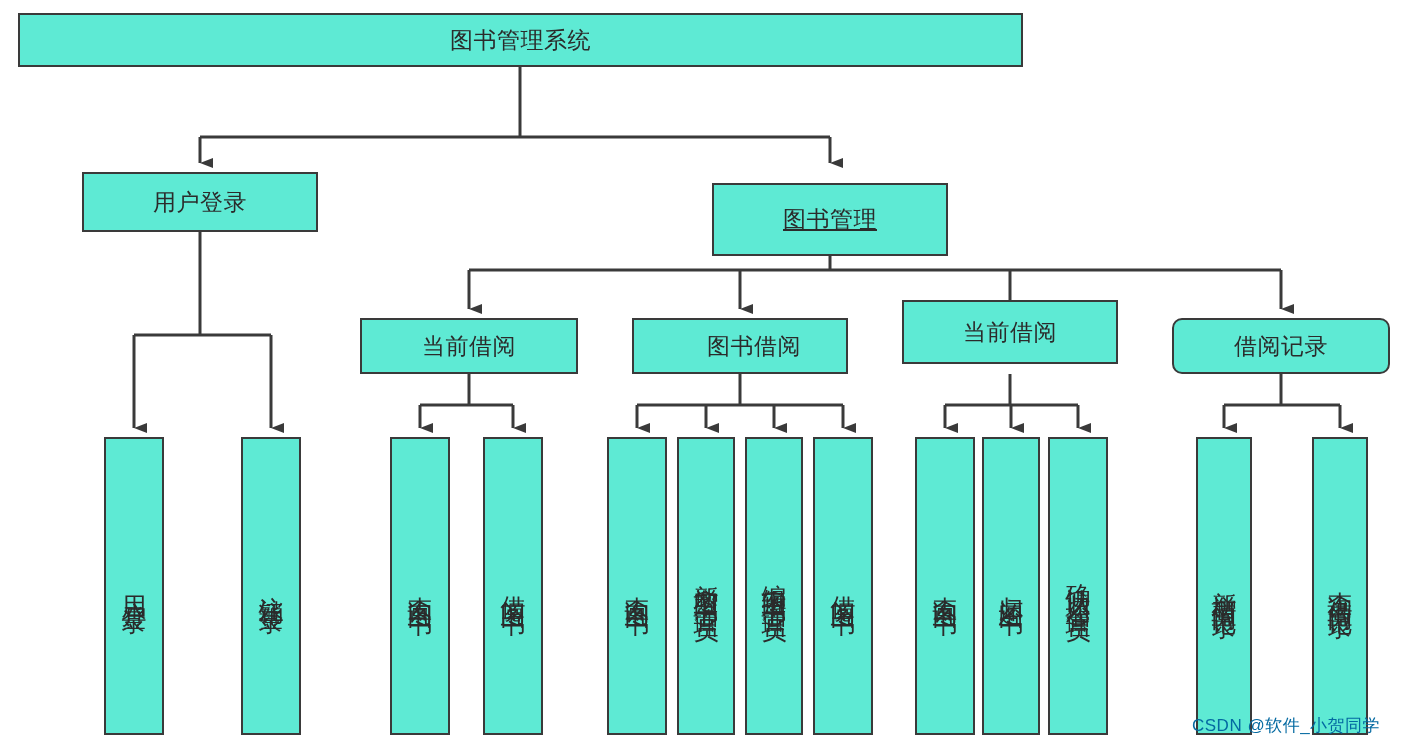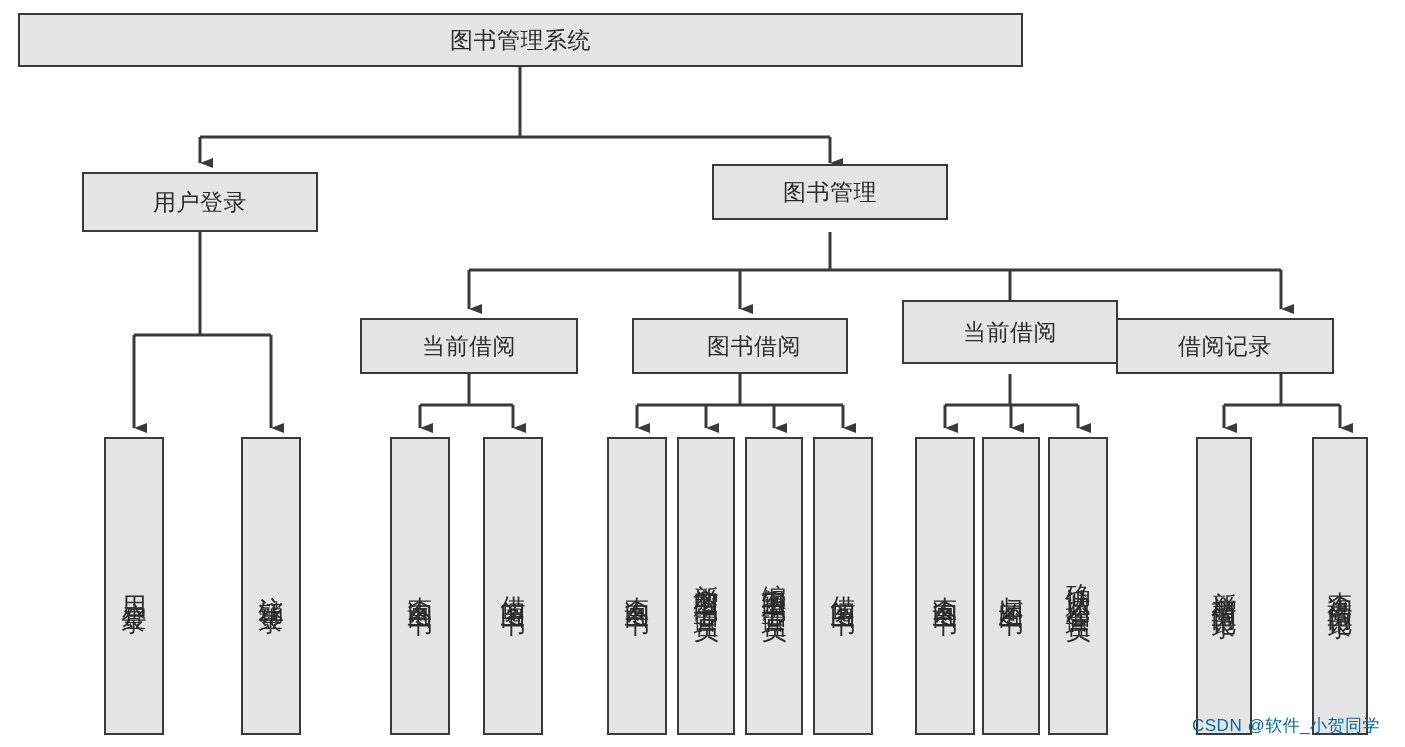--- a/index.html
+++ b/index.html
@@ -28,7 +28,7 @@
     position: absolute;
     box-sizing: border-box;
     border: 2px solid #3a3a3a;
-    background: #e5e5e5;
+    background: #5eead4;
     color: #2b2b2b;
     display: flex;
     align-items: center;

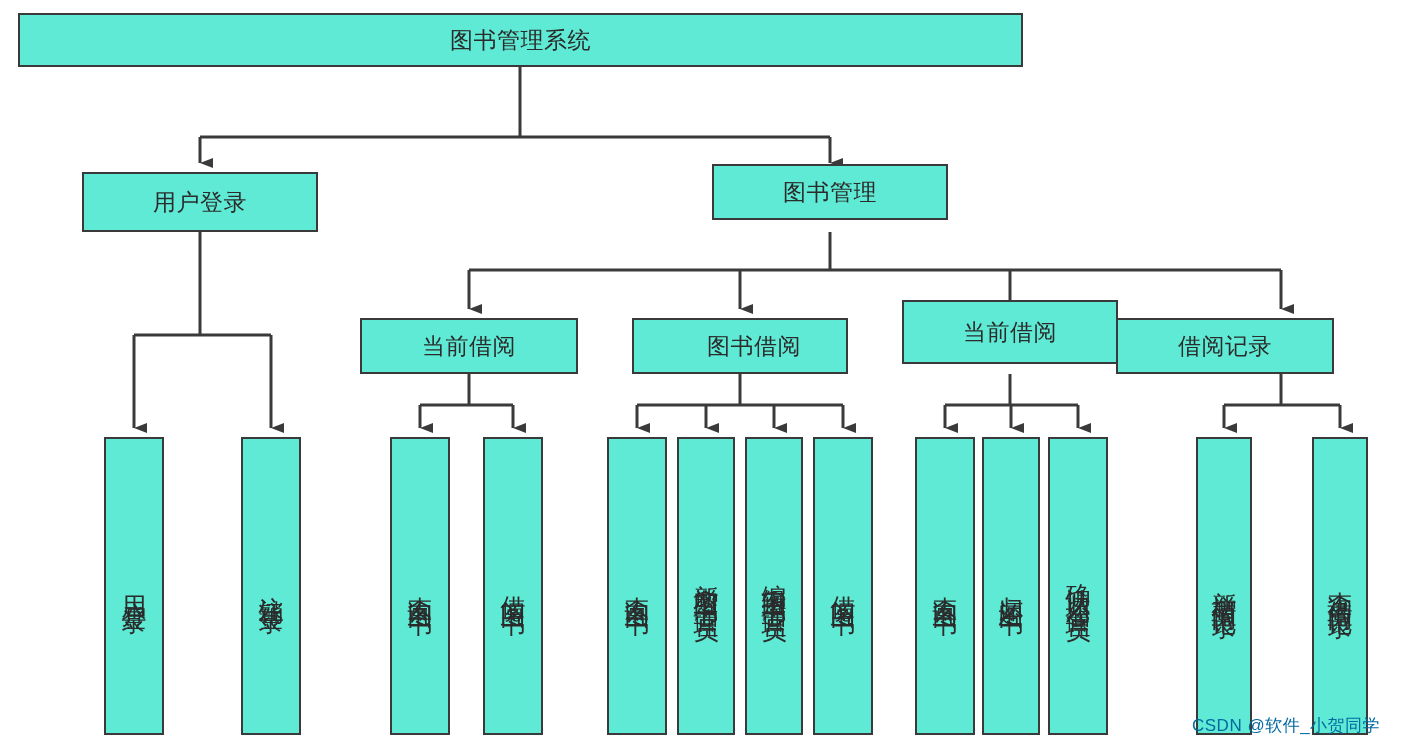--- a/index.html
+++ b/index.html
@@ -125,7 +125,7 @@
       <div class="node node-h" style="left: 82px; top: 172px; width: 236px; height: 60px;">
         <span>用户登录</span>
       </div>
-      <div class="node node-h" style="left: 712px; top: 164px; width: 236px; height: 56px;">
+      <div class="node node-h" style="left: 712px; top: 183px; width: 236px; height: 73px; text-decoration: underline;">
         <span>图书管理</span>
       </div>
     </div>

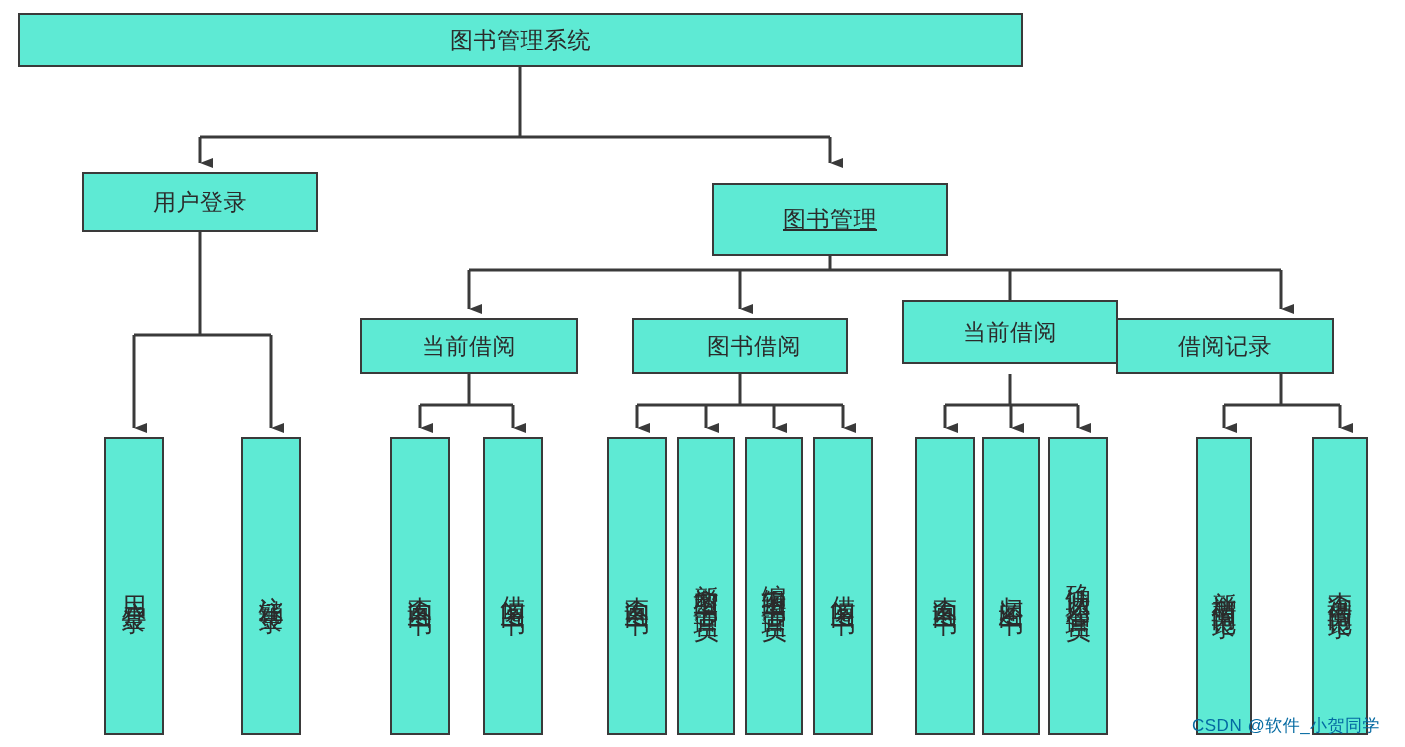--- a/index.html
+++ b/index.html
@@ -139,7 +139,7 @@
       <div class="node node-h" style="left: 902px; top: 300px; width: 216px; height: 64px;">
         <span>当前借阅</span>
       </div>
-      <div class="node node-h" style="left: 1116px; top: 318px; width: 218px; height: 56px;">
+      <div class="node node-h" style="left: 1172px; top: 318px; width: 218px; height: 56px; border-radius: 10px;">
         <span>借阅记录</span>
       </div>
     </div>

